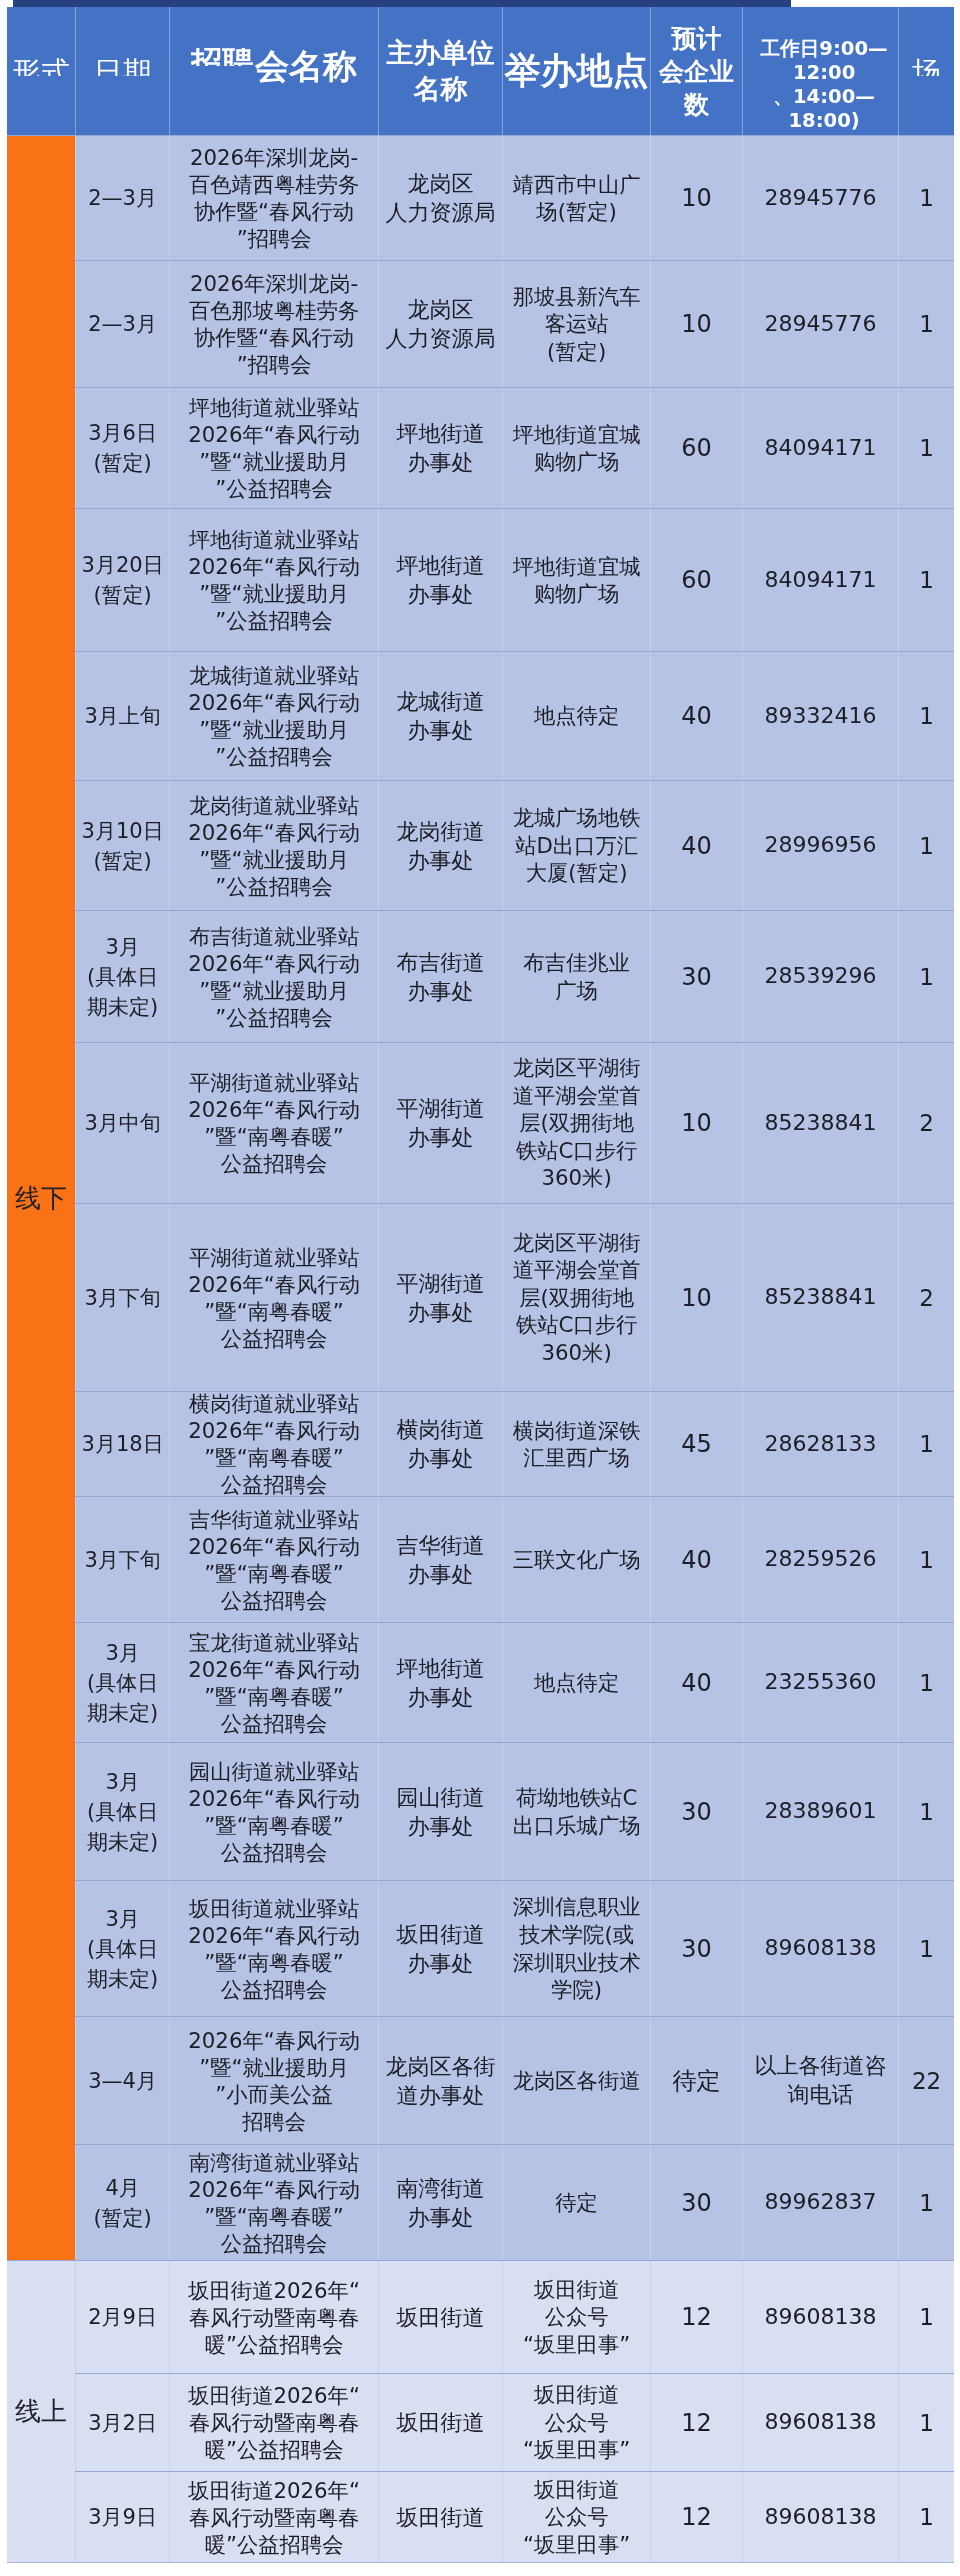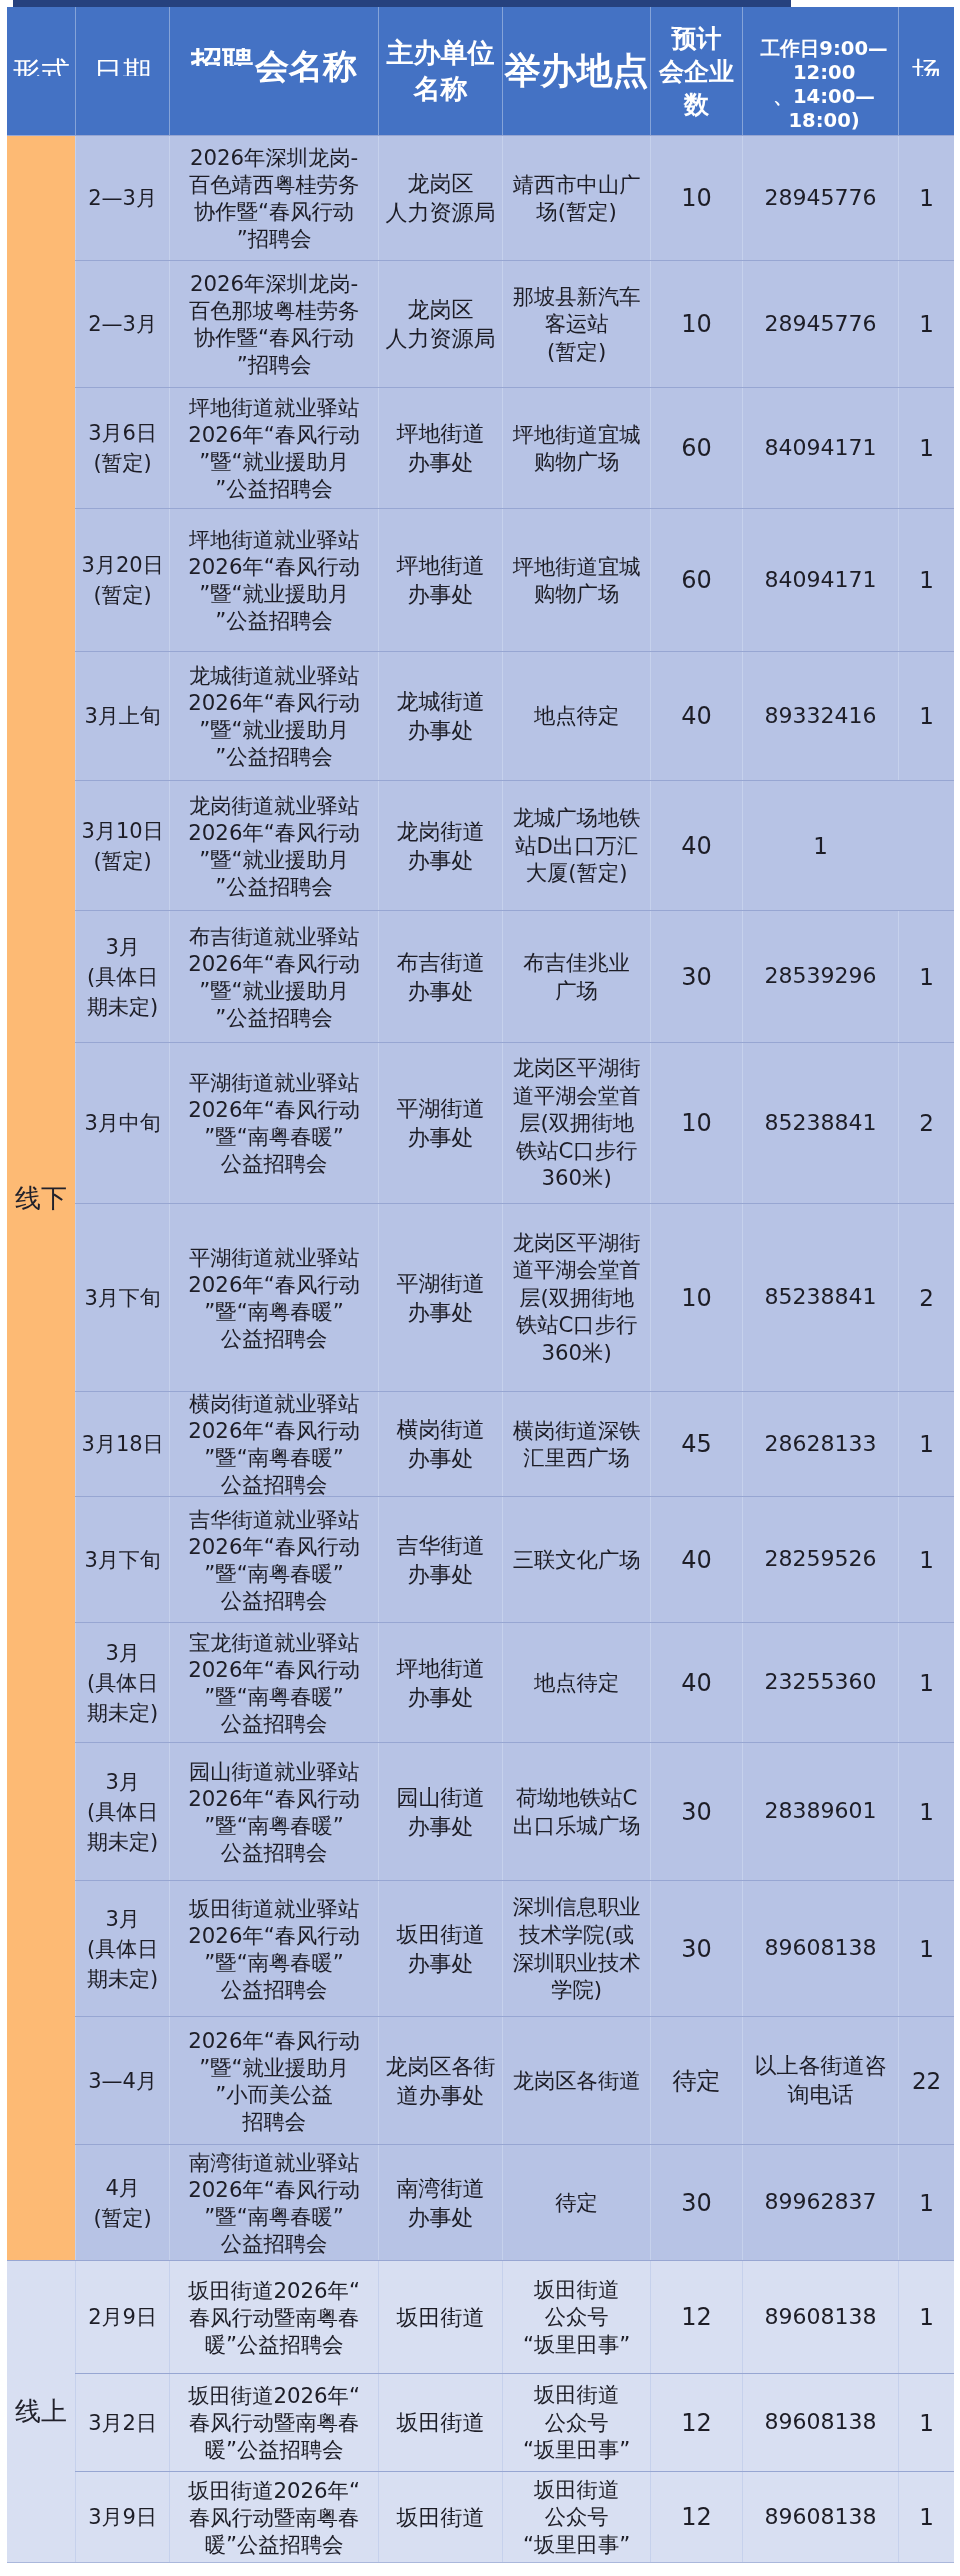--- a/index.html
+++ b/index.html
@@ -182,6 +182,7 @@
 站D出口万汇
 大厦(暂定)</div>
           <div class="cell c-num">40</div>
+          <div class="cell c-phone">28996956</div>
           <div class="cell c-sess">1</div>
         </div>
 

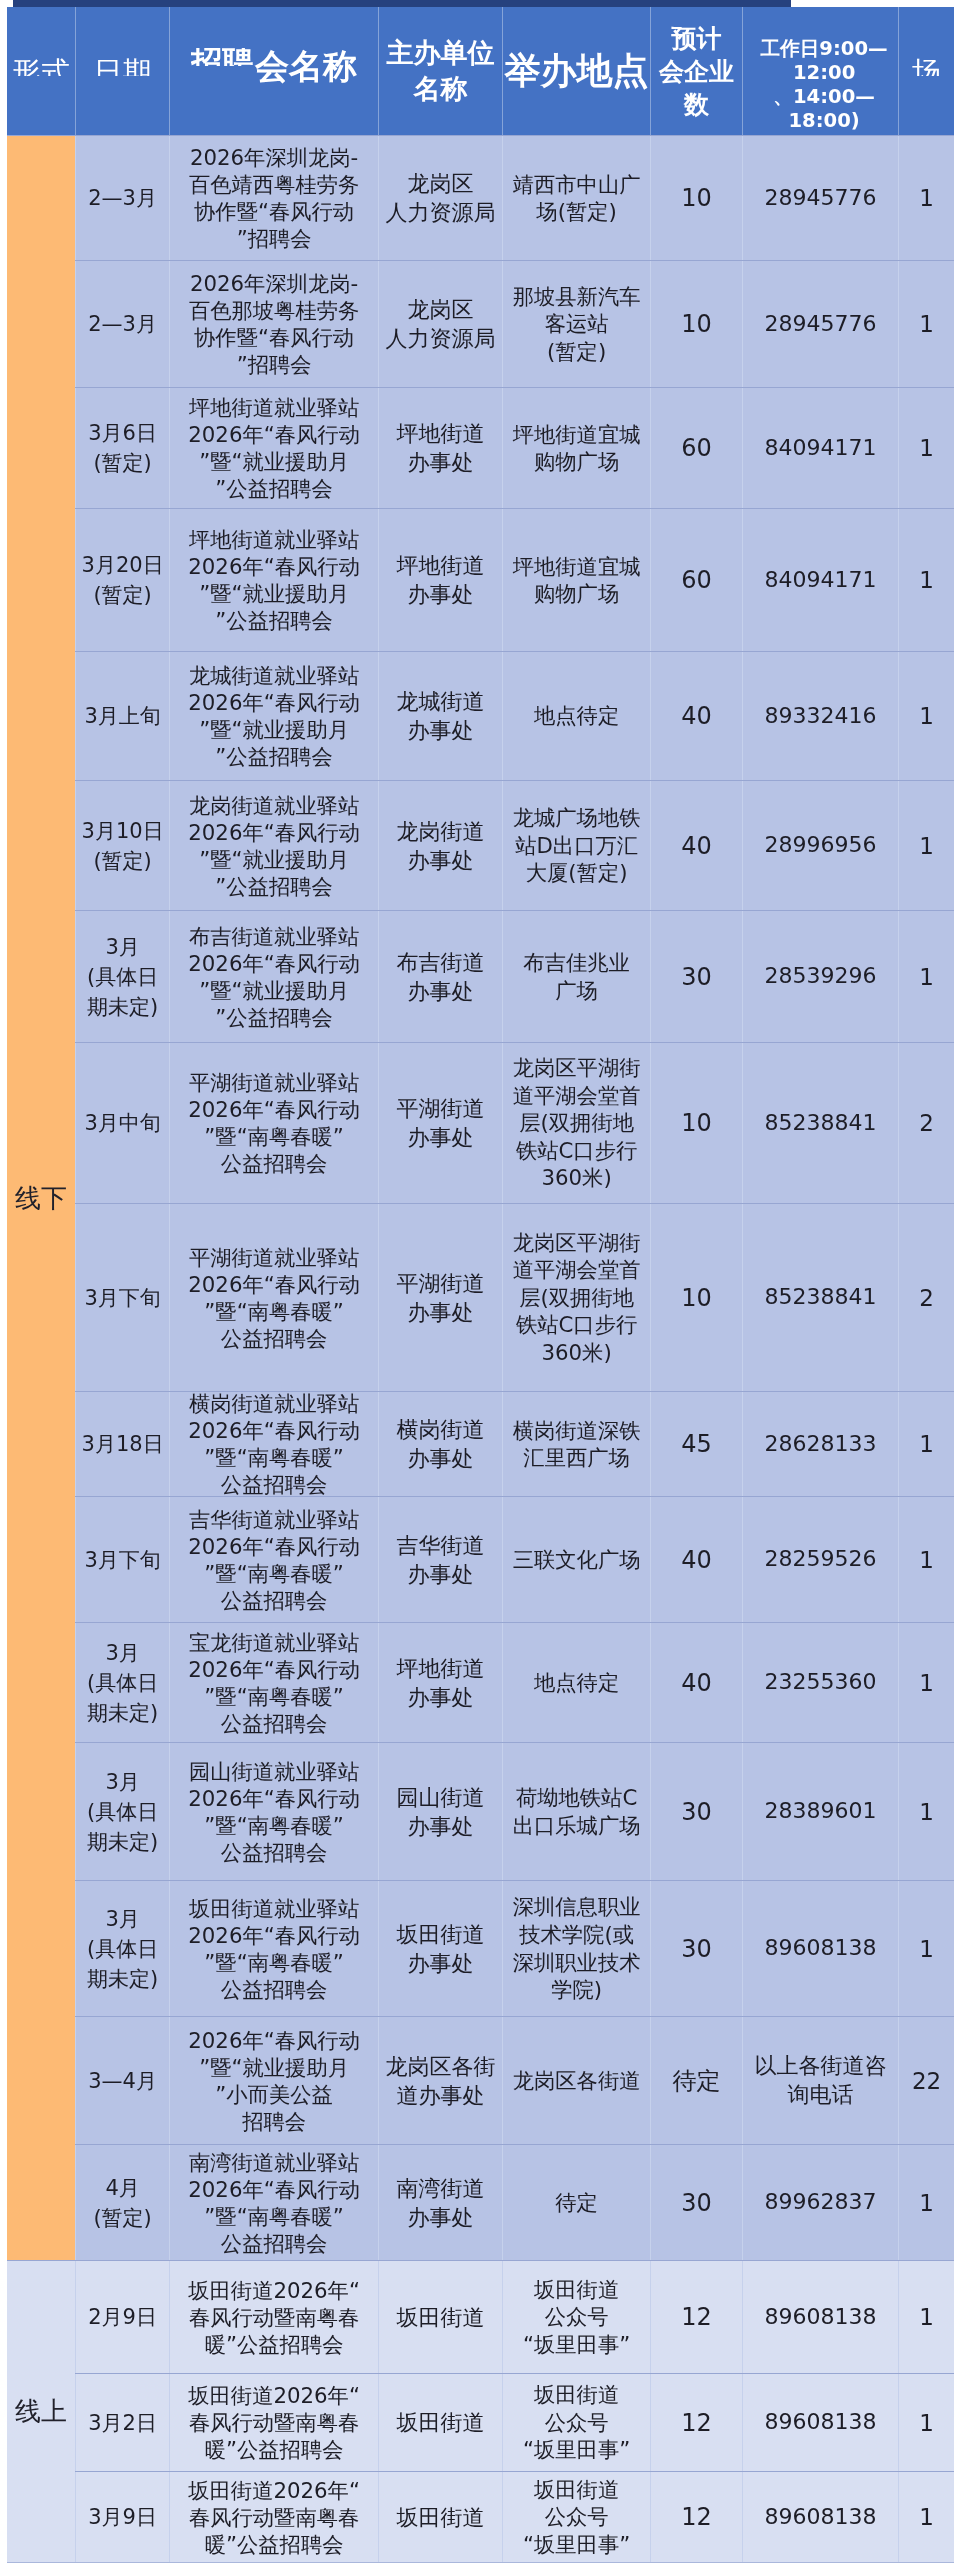--- a/index.html
+++ b/index.html
@@ -29,7 +29,7 @@
 
   
   .section{display:flex;border-top:0.9px solid #97a6d2;}
-  .form-col{width:68px;background:#fdba74;display:flex;align-items:center;justify-content:center;
+  .form-col{width:68px;background:#f97316;display:flex;align-items:center;justify-content:center;
             font-size:26px;color:#21212b;flex:0 0 68px;}
   .rows{width:879px;}
   .row{display:grid;grid-template-columns:94px 209px 124px 148px 92px 156px 56px;

